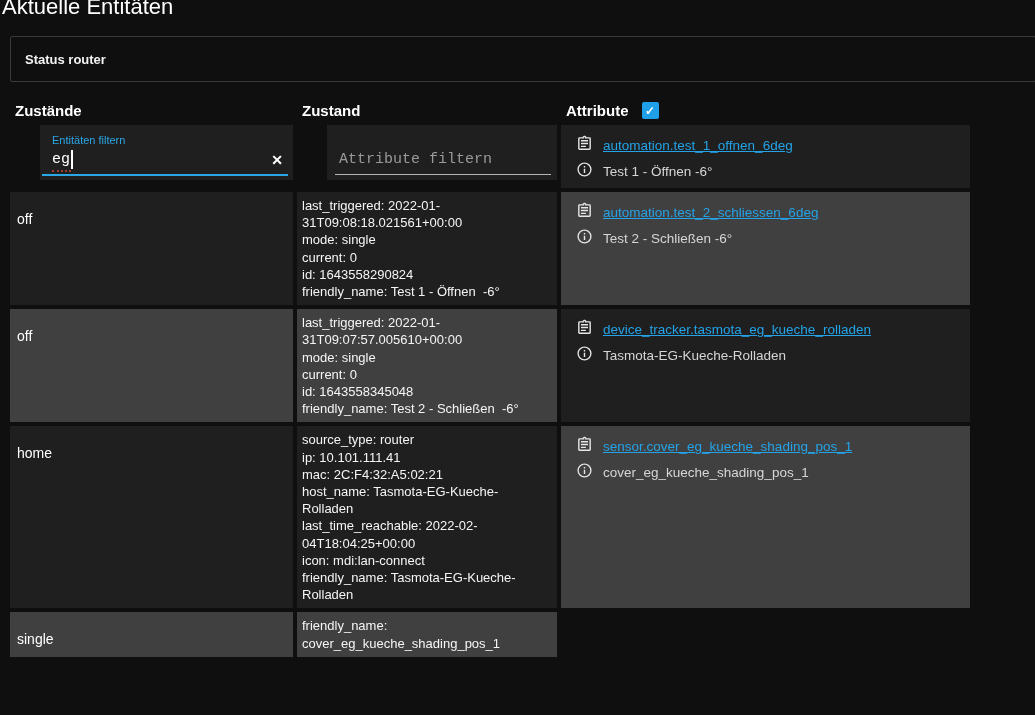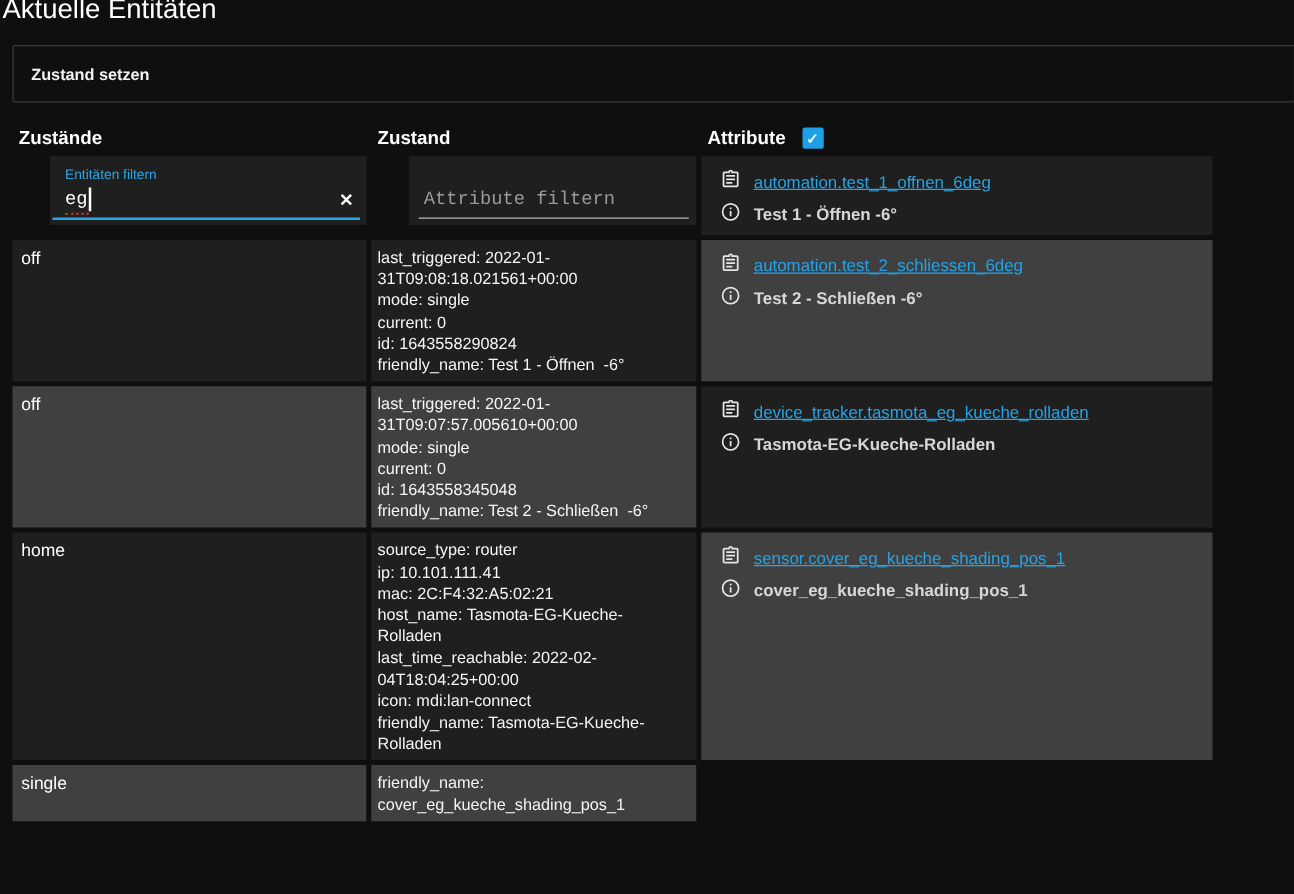--- a/index.html
+++ b/index.html
@@ -136,7 +136,7 @@
 <h1 class="page-title">Aktuelle Entitäten</h1>
 
 <div class="set-state-box">
-  <span class="label">Zustand setzen</span>
+  <span class="label">Status router</span>
 </div>
 
 <div class="tbl">

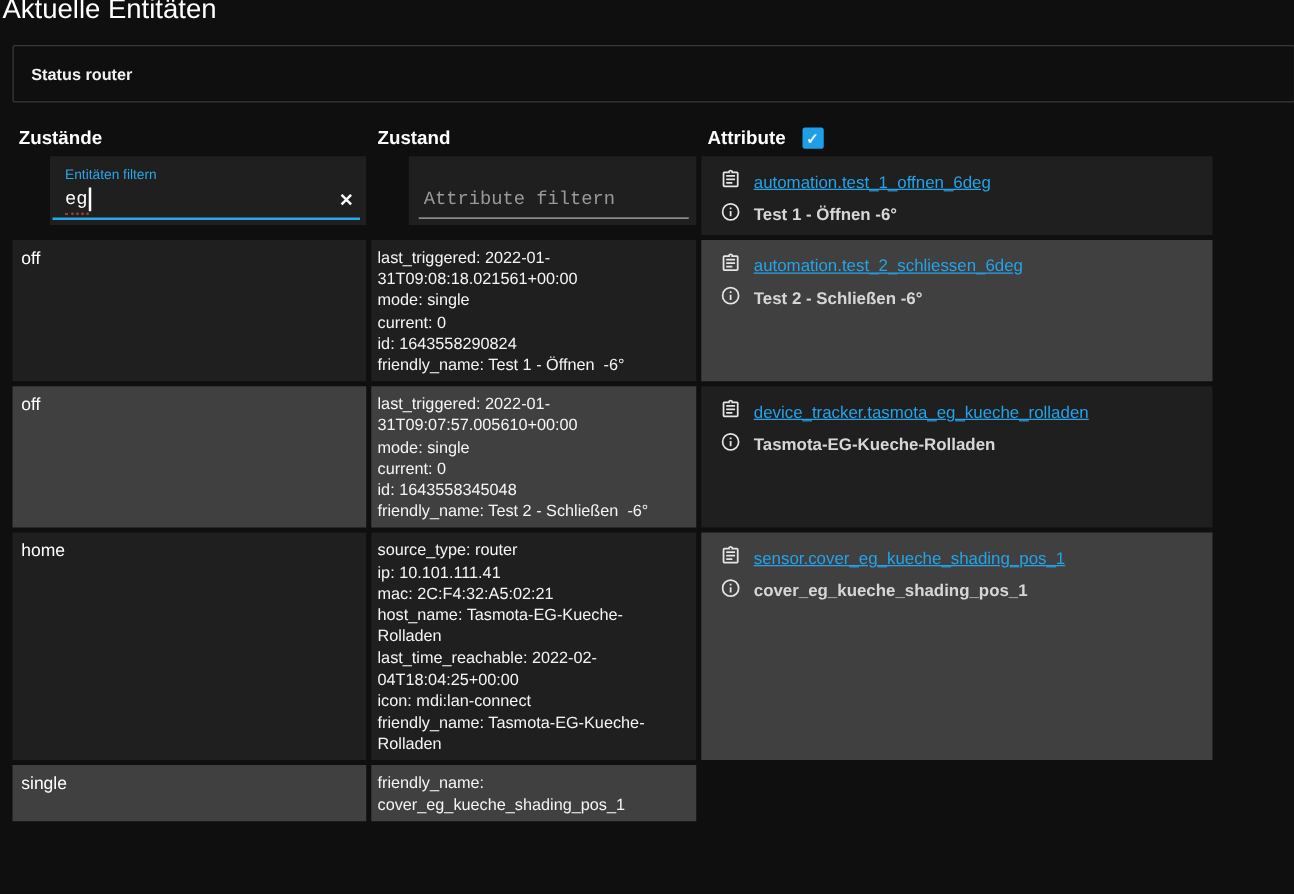--- a/index.html
+++ b/index.html
@@ -118,7 +118,6 @@
     color: #d6d6d6;
     font-size: 13.5px;
     line-height: 19px;
-    font-weight: bold;
   }
 
   .state-cell { padding: 5px 8px 5px 7px; font-size: 14px; color: #fff; line-height: 18px; }

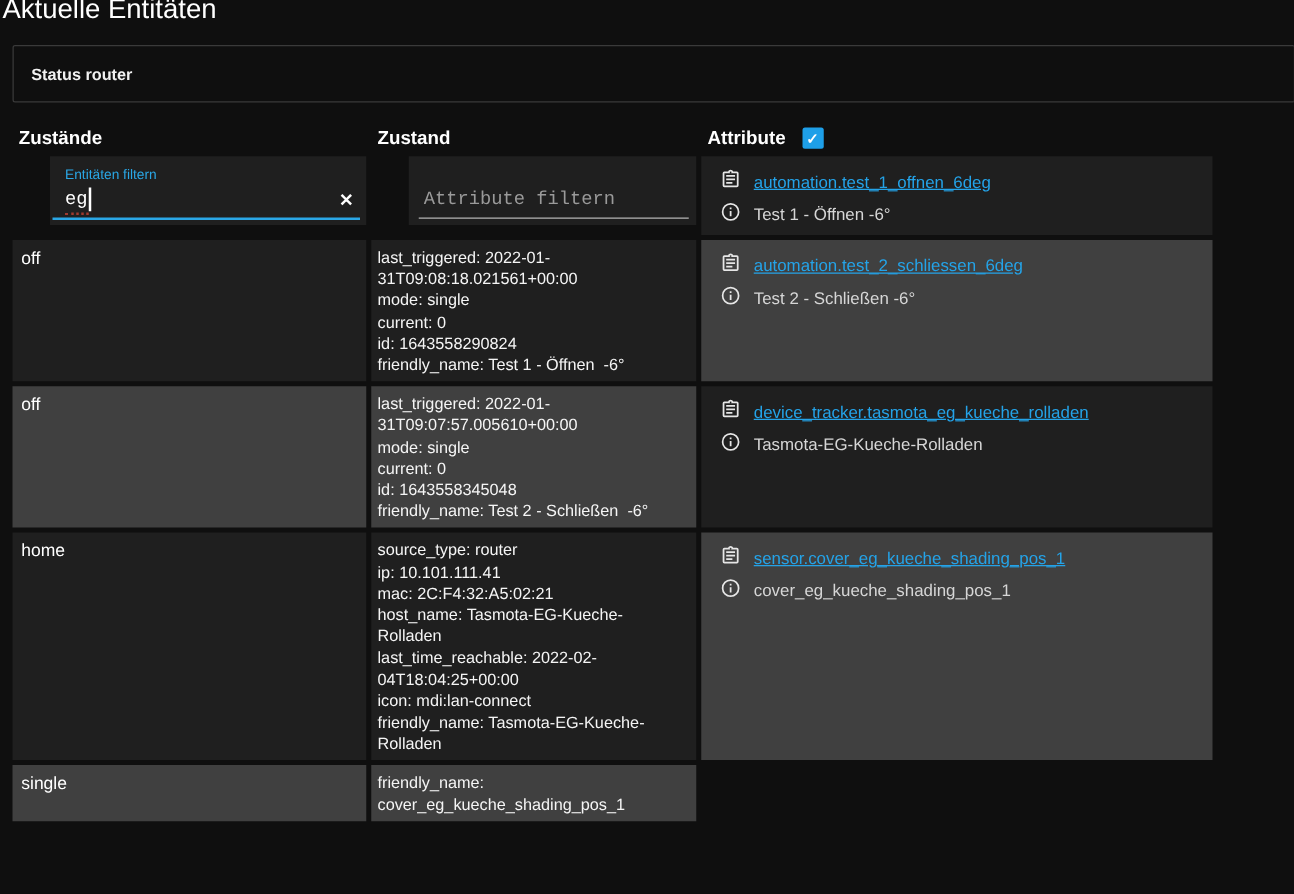--- a/index.html
+++ b/index.html
@@ -120,7 +120,7 @@
     line-height: 19px;
   }
 
-  .state-cell { padding: 5px 8px 5px 7px; font-size: 14px; color: #fff; line-height: 18px; }
+  .state-cell { padding: 18px 8px 5px 7px; font-size: 14px; color: #fff; line-height: 18px; }
   .attr-cell {
     padding: 5px 8px 5px 5px;
     font-size: 13px;

